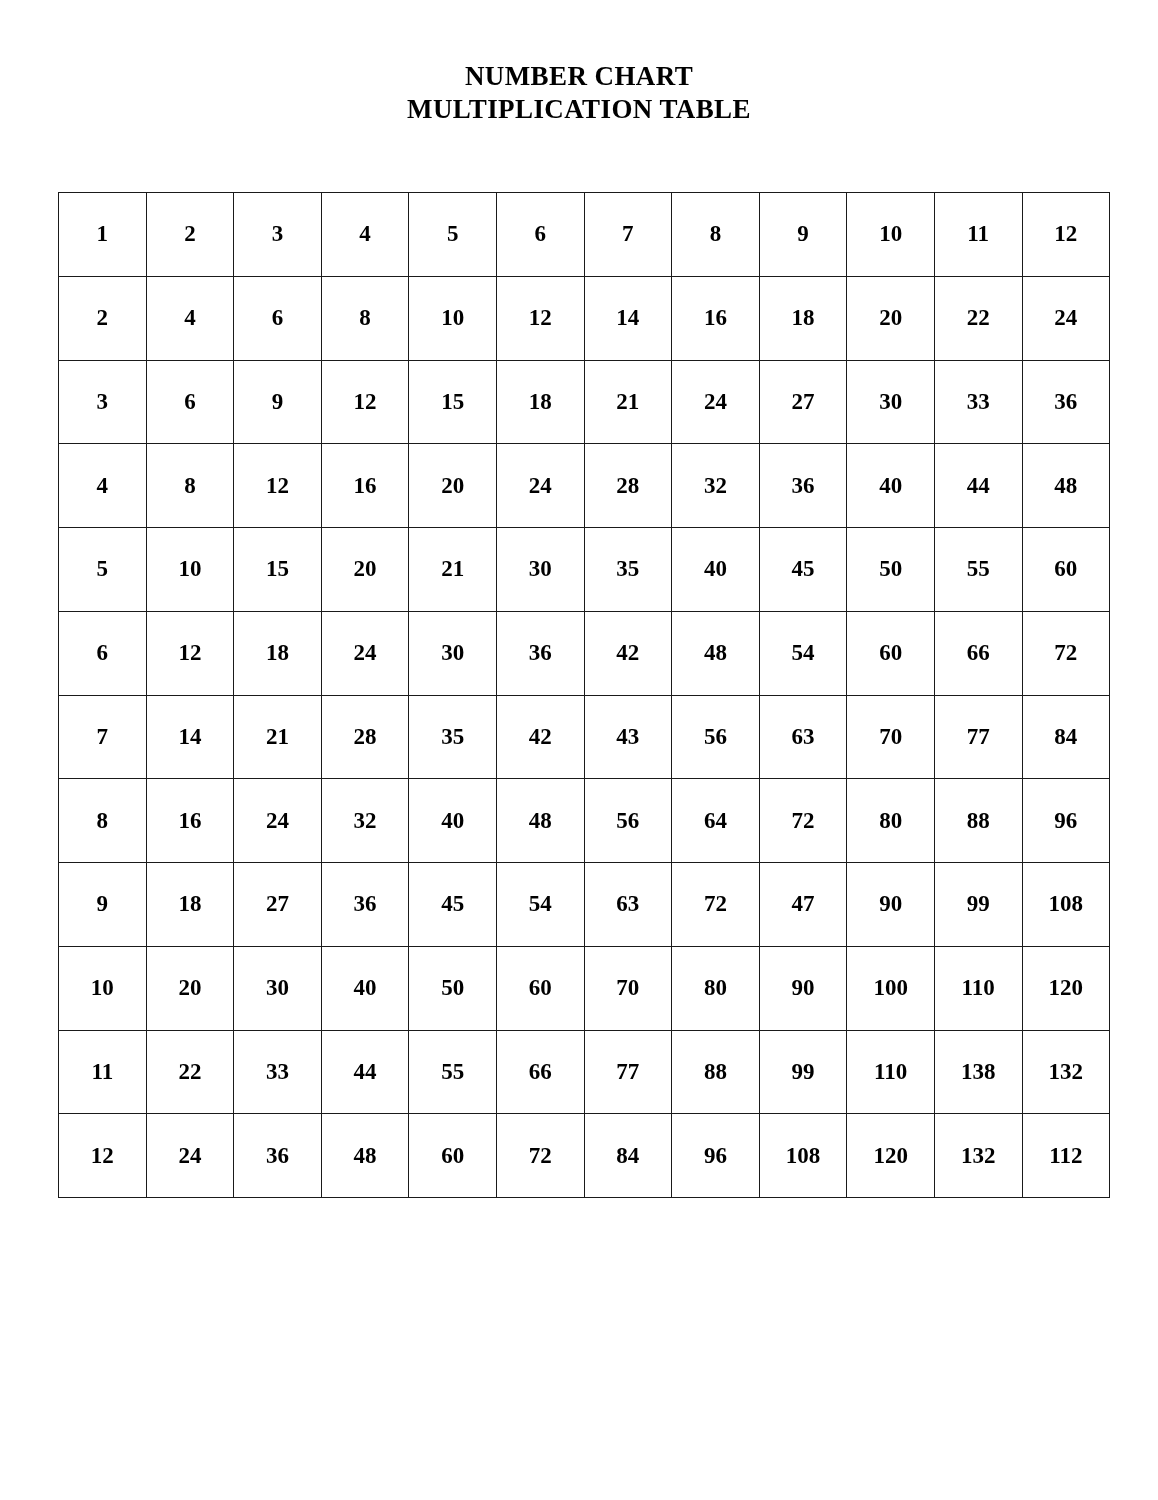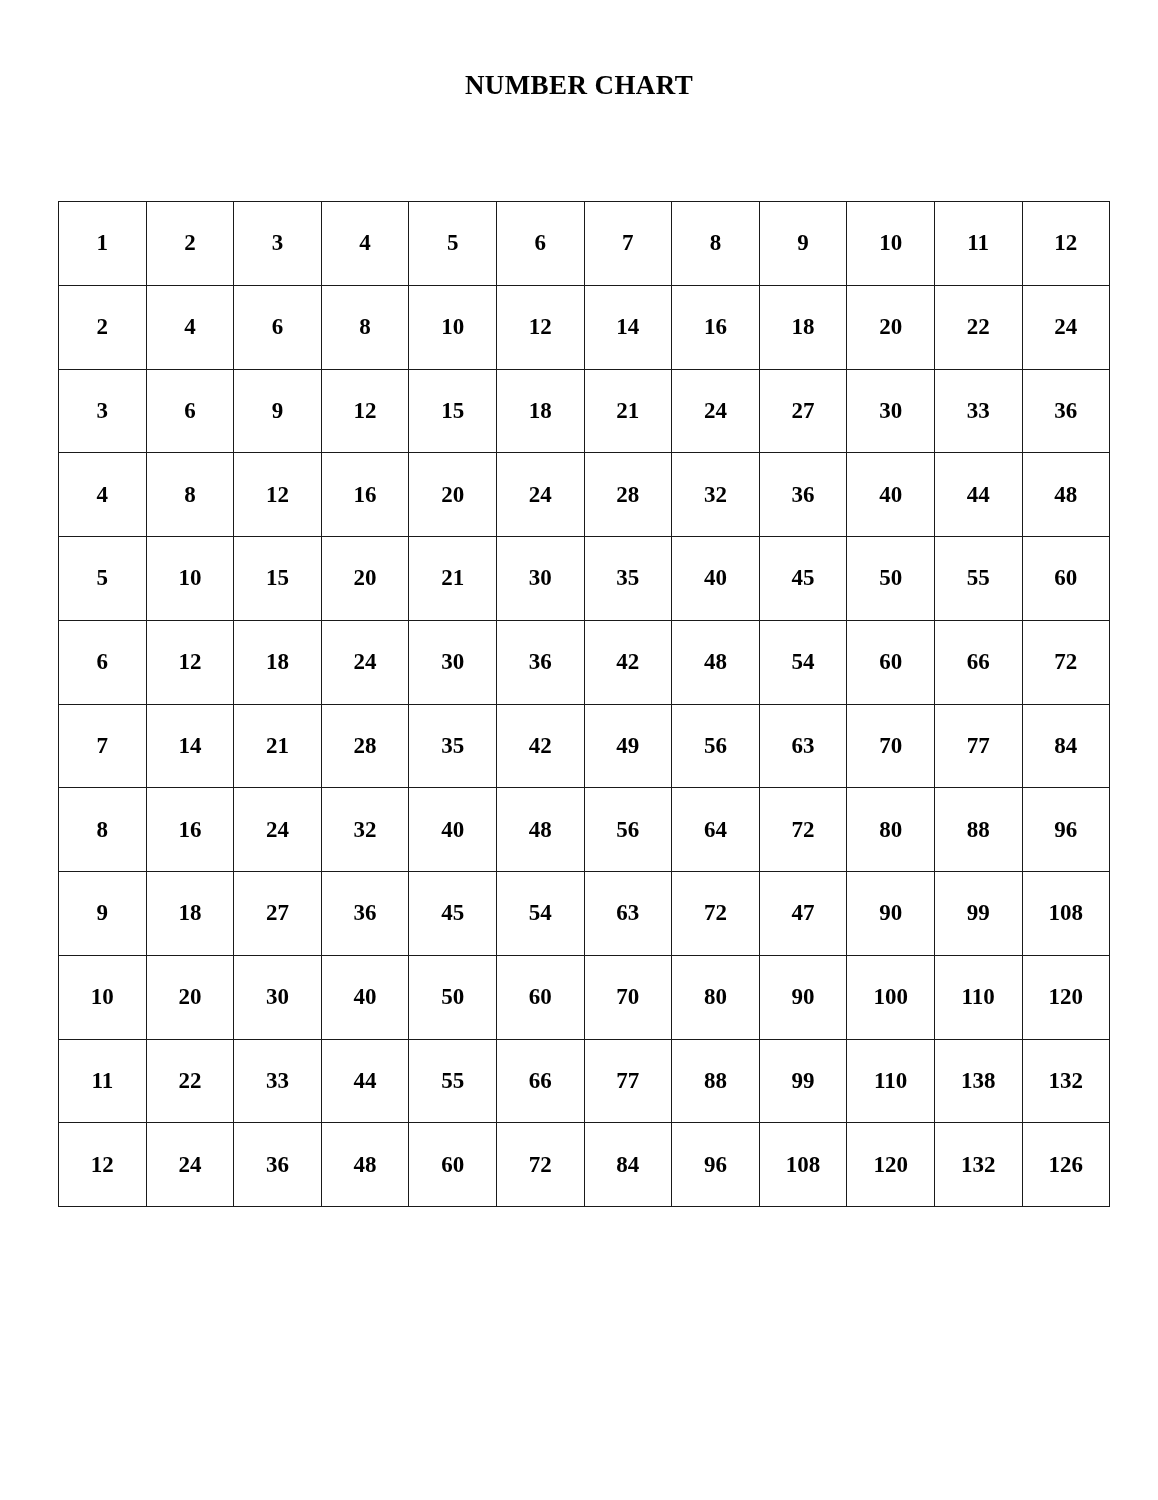--- a/index.html
+++ b/index.html
@@ -18,7 +18,7 @@
 
   .page {
     position: absolute;
-    top: 9px; left: 0;
+    top: 0; left: 0;
     width: 1158px;
     height: 1164px;
     background: #ffffff;

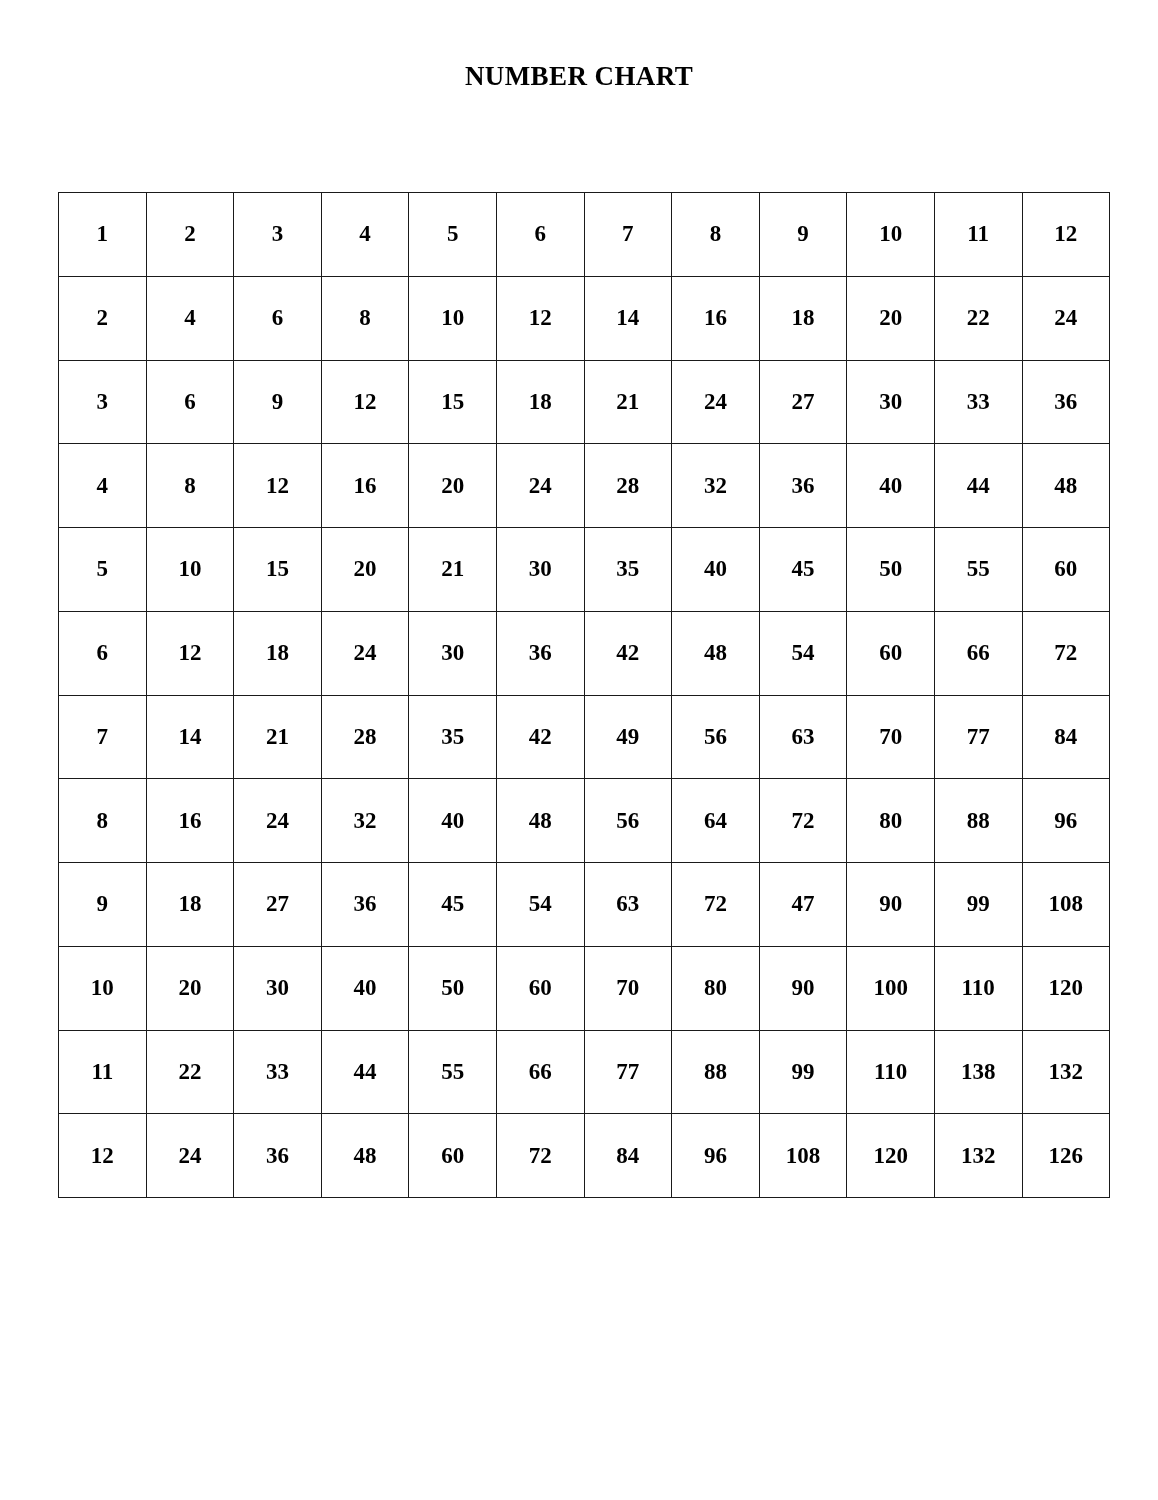--- a/index.html
+++ b/index.html
@@ -76,6 +76,7 @@
 
   <div class="title-block">
     <div class="title-line">NUMBER CHART</div>
+    <div class="title-line">MULTIPLICATION TABLE</div>
   </div>
 
   <div class="table-wrap">

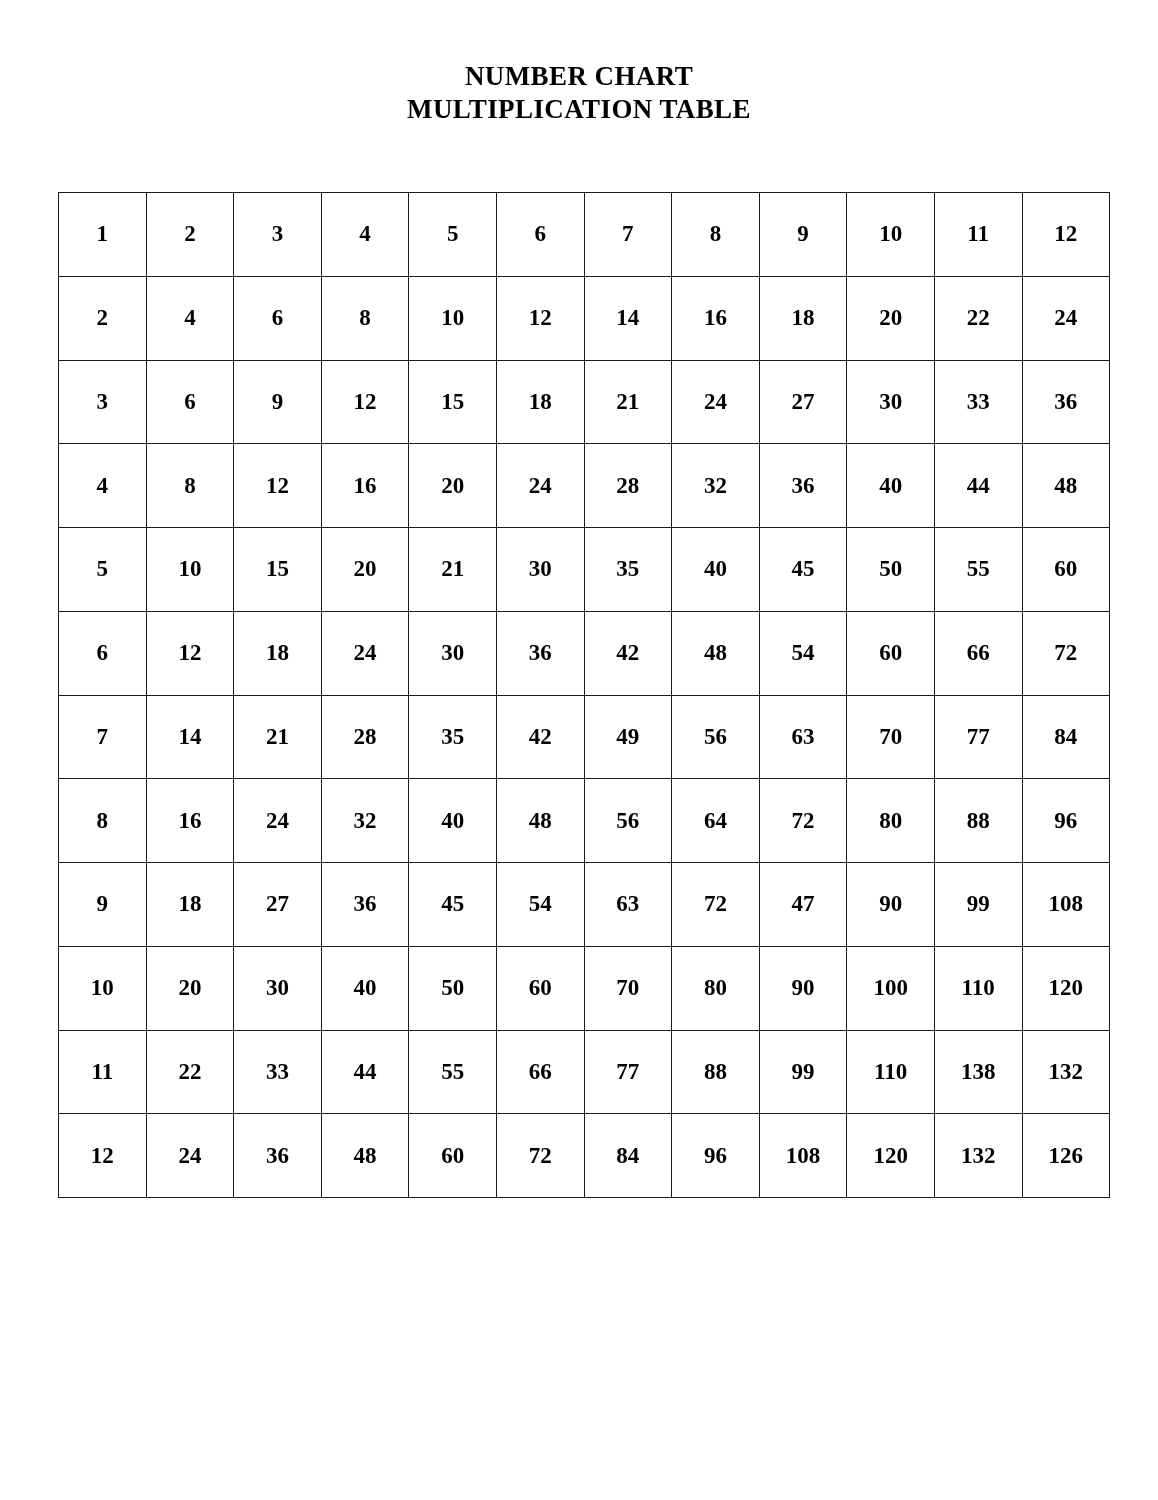--- a/index.html
+++ b/index.html
@@ -173,7 +173,7 @@
             <td>28</td>
             <td>35</td>
             <td>42</td>
-            <td>49</td>
+            <td>43</td>
             <td>56</td>
             <td>63</td>
             <td>70</td>

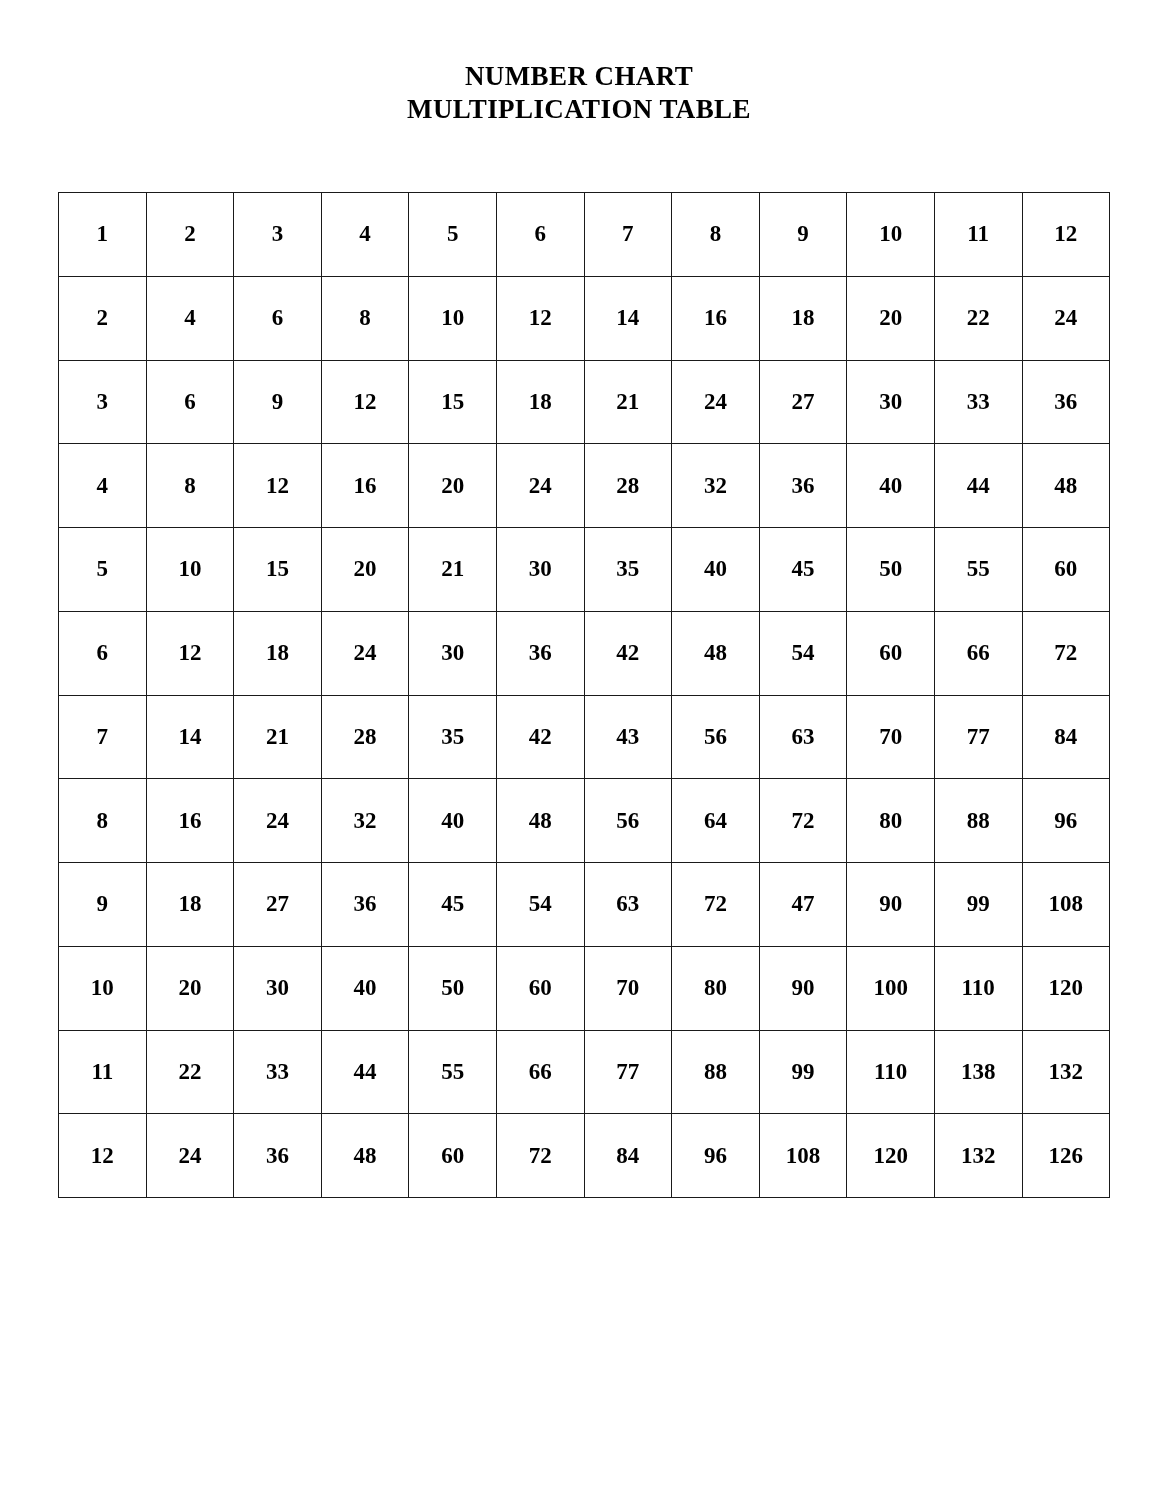--- a/index.html
+++ b/index.html
@@ -248,7 +248,7 @@
             <td>108</td>
             <td>120</td>
             <td>132</td>
-            <td>126</td>
+            <td>112</td>
           </tr>
         </tbody>
     </table>

